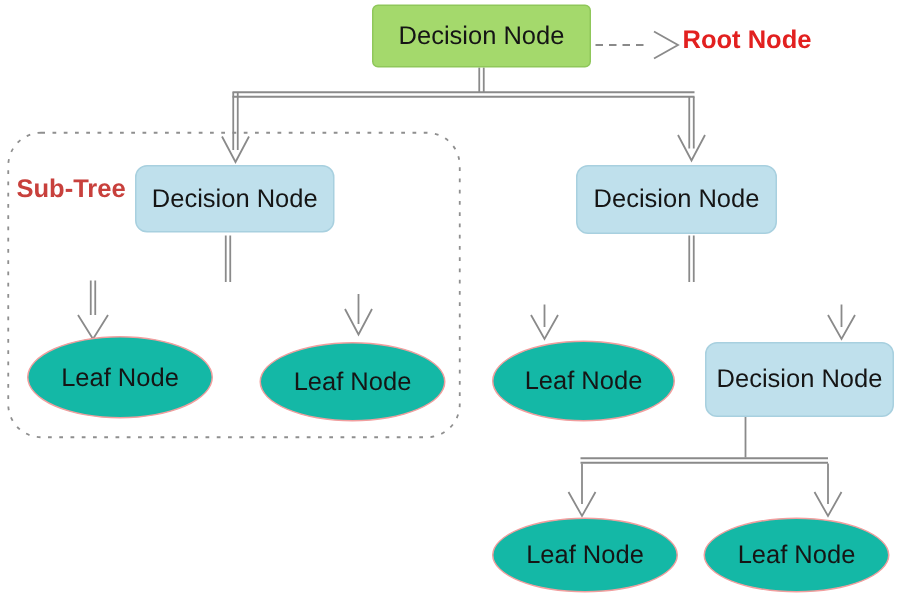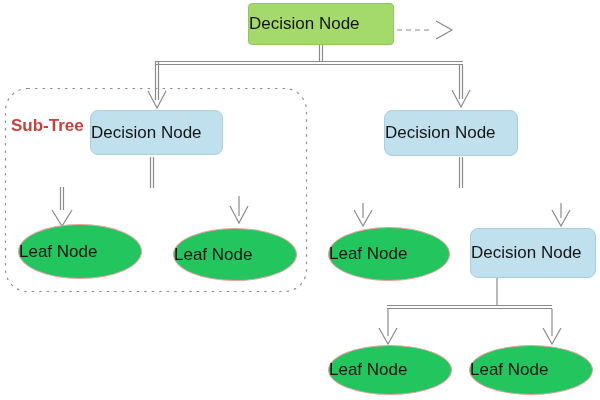--- a/index.html
+++ b/index.html
@@ -16,7 +16,7 @@
   .dash-rect { fill: none; stroke: #8f8f8f; stroke-width: 1.2; stroke-dasharray: 2.5 5; }
   .node {
     position: absolute;
-    display: flex; align-items: center; 
+    display: flex; align-items: center; justify-content: center;
     font-size: 17px; color: #151515;
     text-align: center; box-sizing: border-box;
     white-space: nowrap;

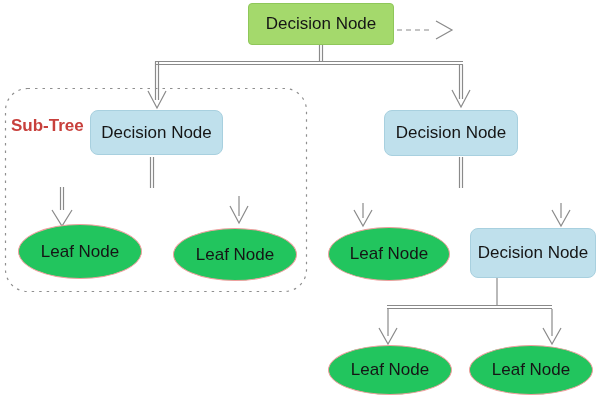--- a/index.html
+++ b/index.html
@@ -99,6 +99,7 @@
     </g>
   </svg>
 
+  <div class="annotation root-annotation">Root Node</div>
   <div class="annotation subtree-annotation">Sub-Tree</div>
 
   <div class="node decision-root" style="left:248px; top:3px; width:146px; height:42px;">

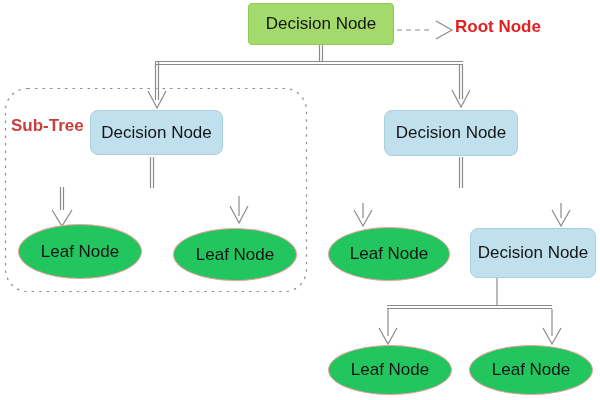--- a/index.html
+++ b/index.html
@@ -23,7 +23,7 @@
   }
   .decision-root { background: #a4d96c; border: 1px solid #8fc75a; border-radius: 4px; }
   .decision { background: #bfe0ec; border: 1px solid #a8d0df; border-radius: 8px; }
-  .leaf { background: #22c55e; border: 1px solid #f19e9e; border-radius: 50%; }
+  .leaf { background: #14b8a6; border: 1px solid #f19e9e; border-radius: 50%; }
   .annotation { position: absolute; font-weight: 700; font-size: 17px; white-space: nowrap; }
   .root-annotation { left: 455px; top: 17px; color: #e2201f; }
   .subtree-annotation { left: 11px; top: 116px; color: #c8403c; }

